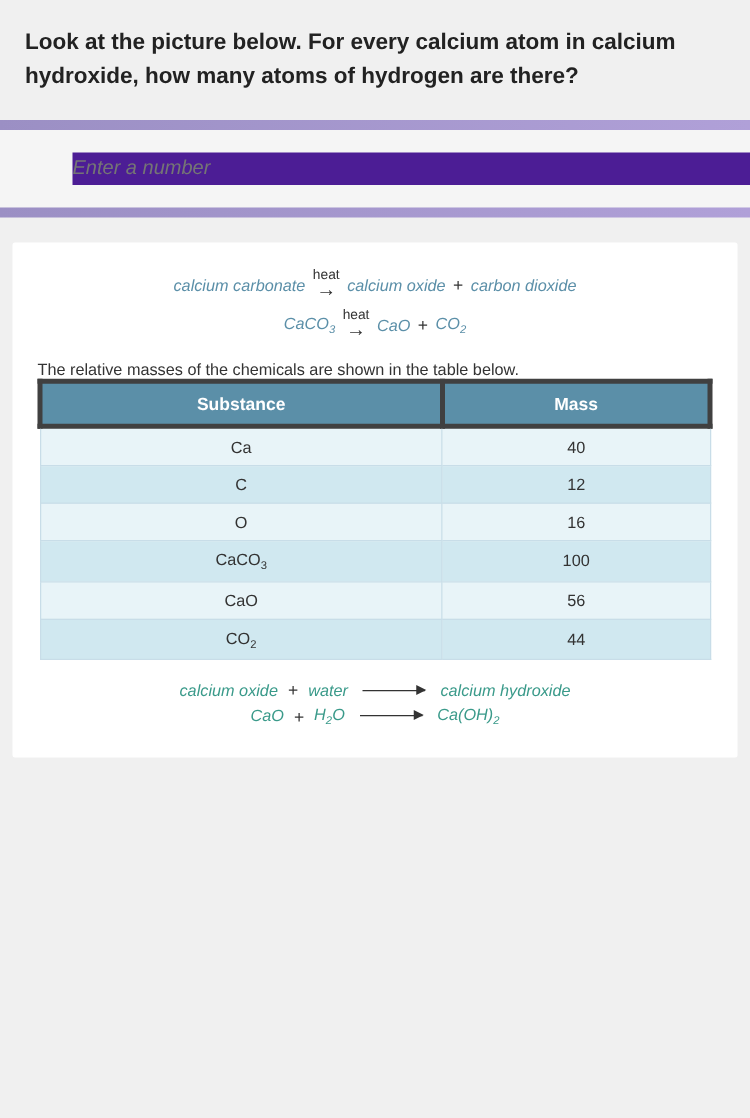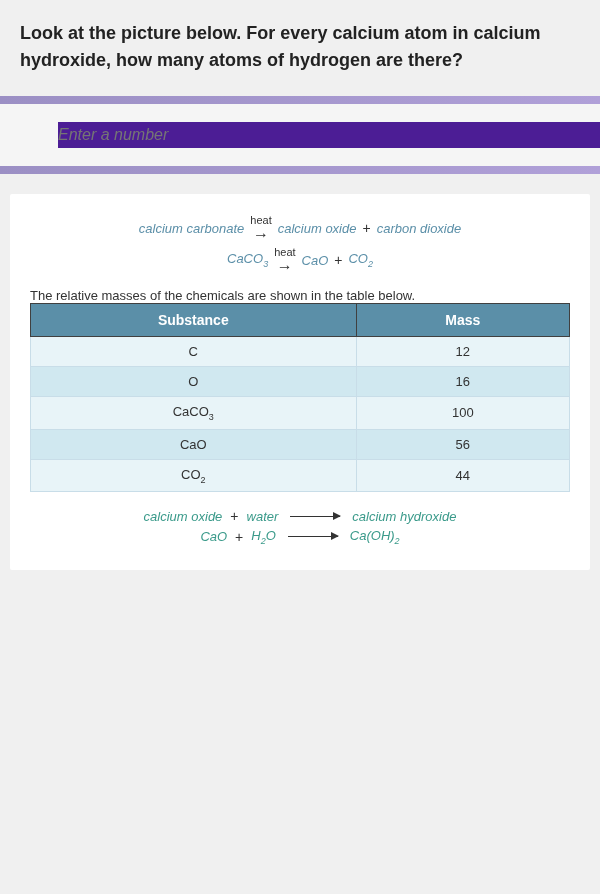--- a/index.html
+++ b/index.html
@@ -136,7 +136,7 @@
       text-align: center;
       font-size: 14px;
       font-weight: bold;
-      border: 1px solid #404040;
+      border: 4px solid #404040;
     }
 
     .chem-table td {

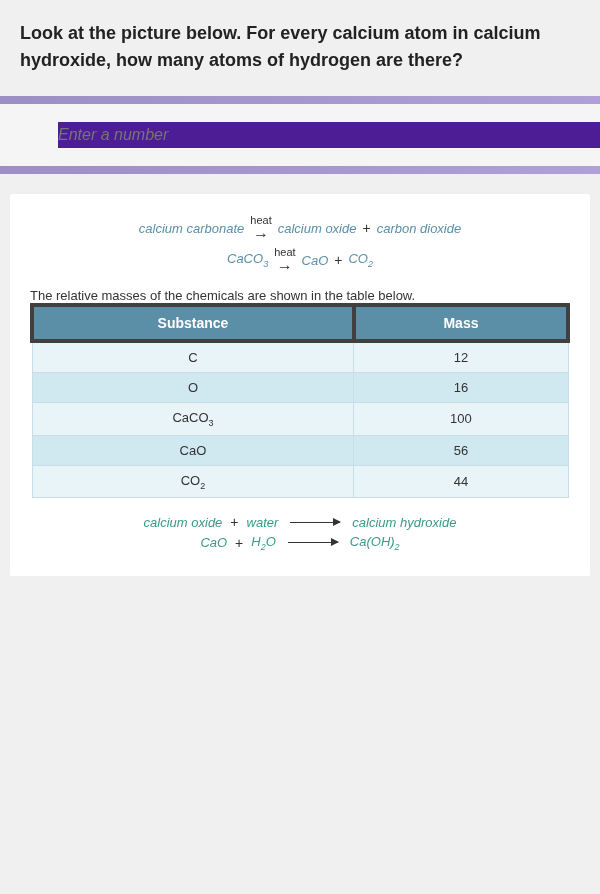--- a/index.html
+++ b/index.html
@@ -256,6 +256,10 @@
     </thead>
     <tbody>
       <tr>
+        <td>Ca</td>
+        <td>40</td>
+      </tr>
+      <tr>
         <td>C</td>
         <td>12</td>
       </tr>

